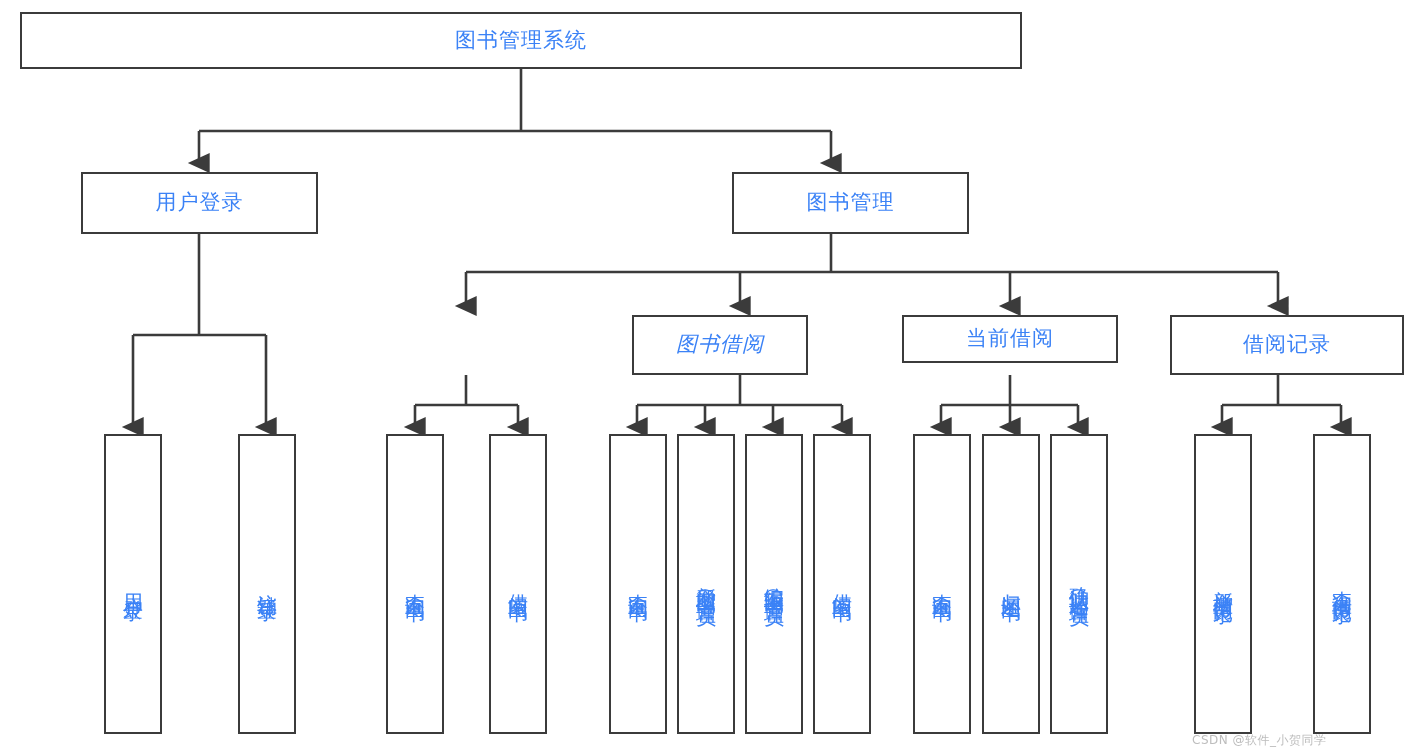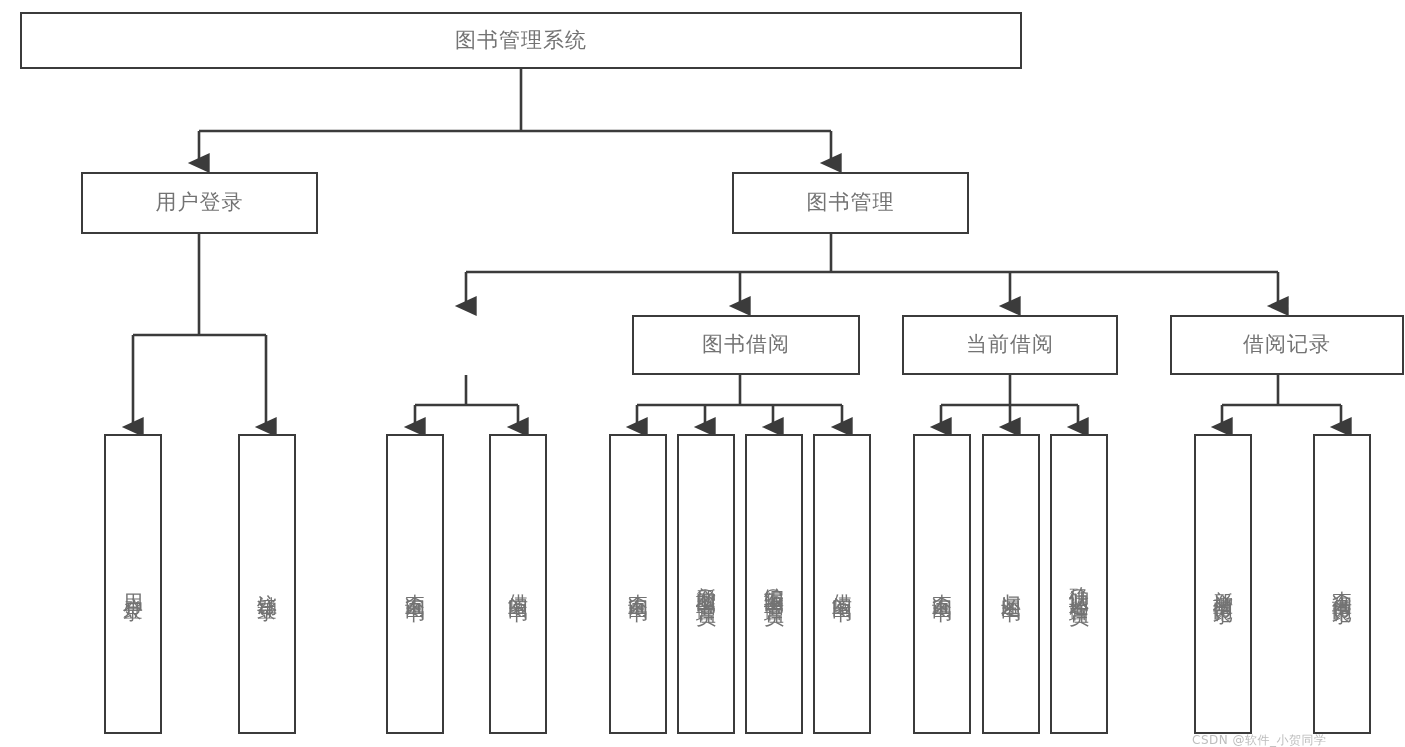--- a/index.html
+++ b/index.html
@@ -33,7 +33,7 @@
     display: flex;
     align-items: center;
     justify-content: center;
-    color: #737373;
+    color: #3b82f6;
   }
   .node.horizontal {
     font-size: 21px;

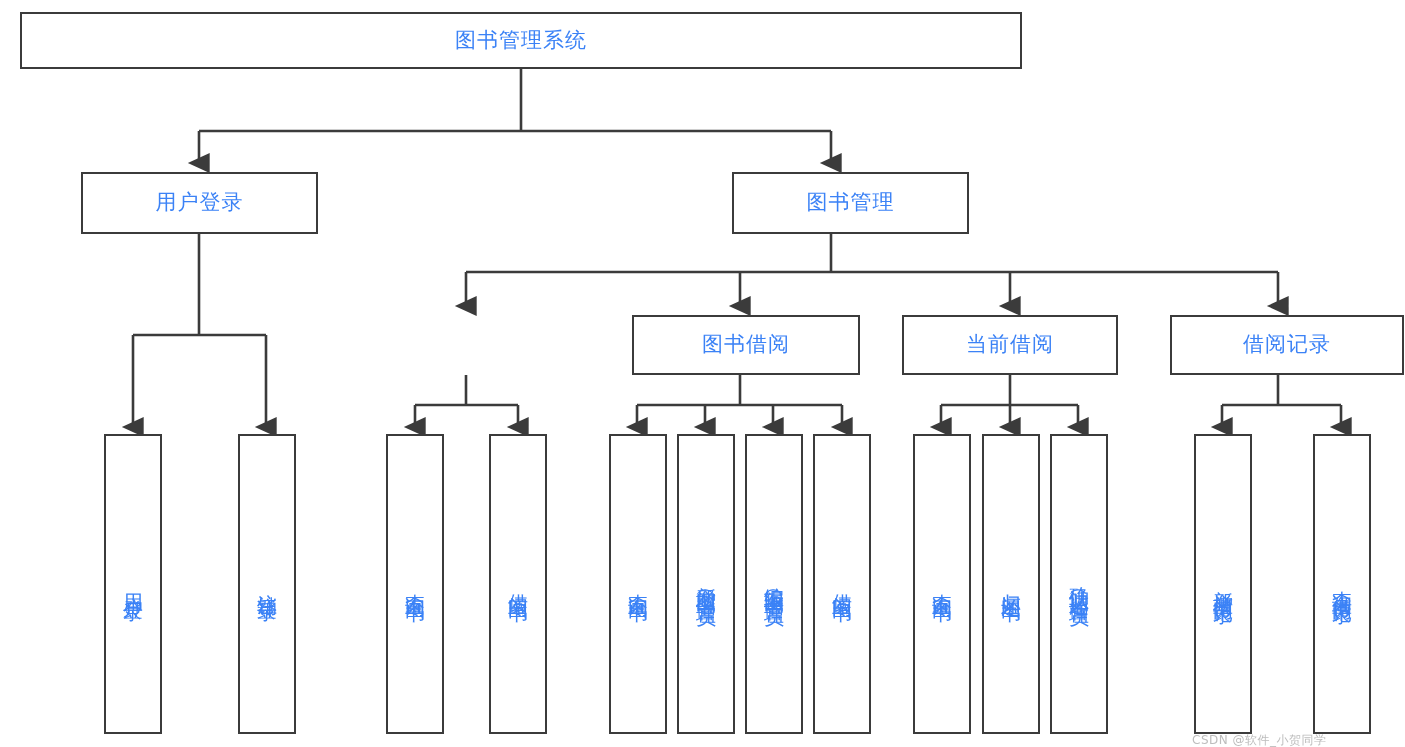--- a/index.html
+++ b/index.html
@@ -134,7 +134,7 @@
     <span>图书管理</span>
   </div>
 
-  <div class="node horizontal" style="left:632px; top:315px; width:228px; height:60px;">
+  <div class="node horizontal" style="left:632px; top:315px; width:176px; height:60px;font-style:italic;">
     <span>图书借阅</span>
   </div>
   <div class="node horizontal" style="left:902px; top:315px; width:216px; height:60px;">

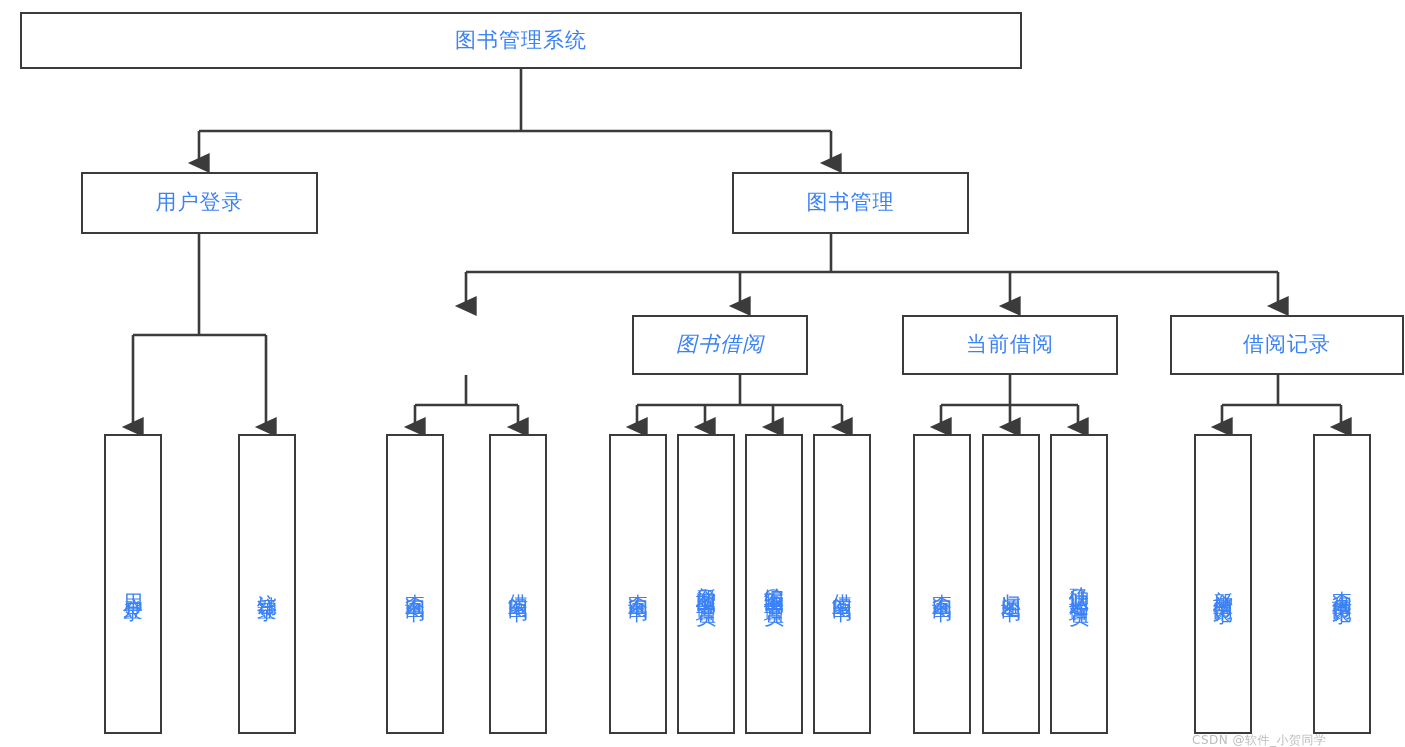--- a/index.html
+++ b/index.html
@@ -137,7 +137,7 @@
   <div class="node horizontal" style="left:632px; top:315px; width:176px; height:60px;font-style:italic;">
     <span>图书借阅</span>
   </div>
-  <div class="node horizontal" style="left:902px; top:315px; width:216px; height:60px;">
+  <div class="node horizontal" style="left:902px; top:315px; width:216px; height:48px;">
     <span>当前借阅</span>
   </div>
   <div class="node horizontal" style="left:1170px; top:315px; width:234px; height:60px;">

